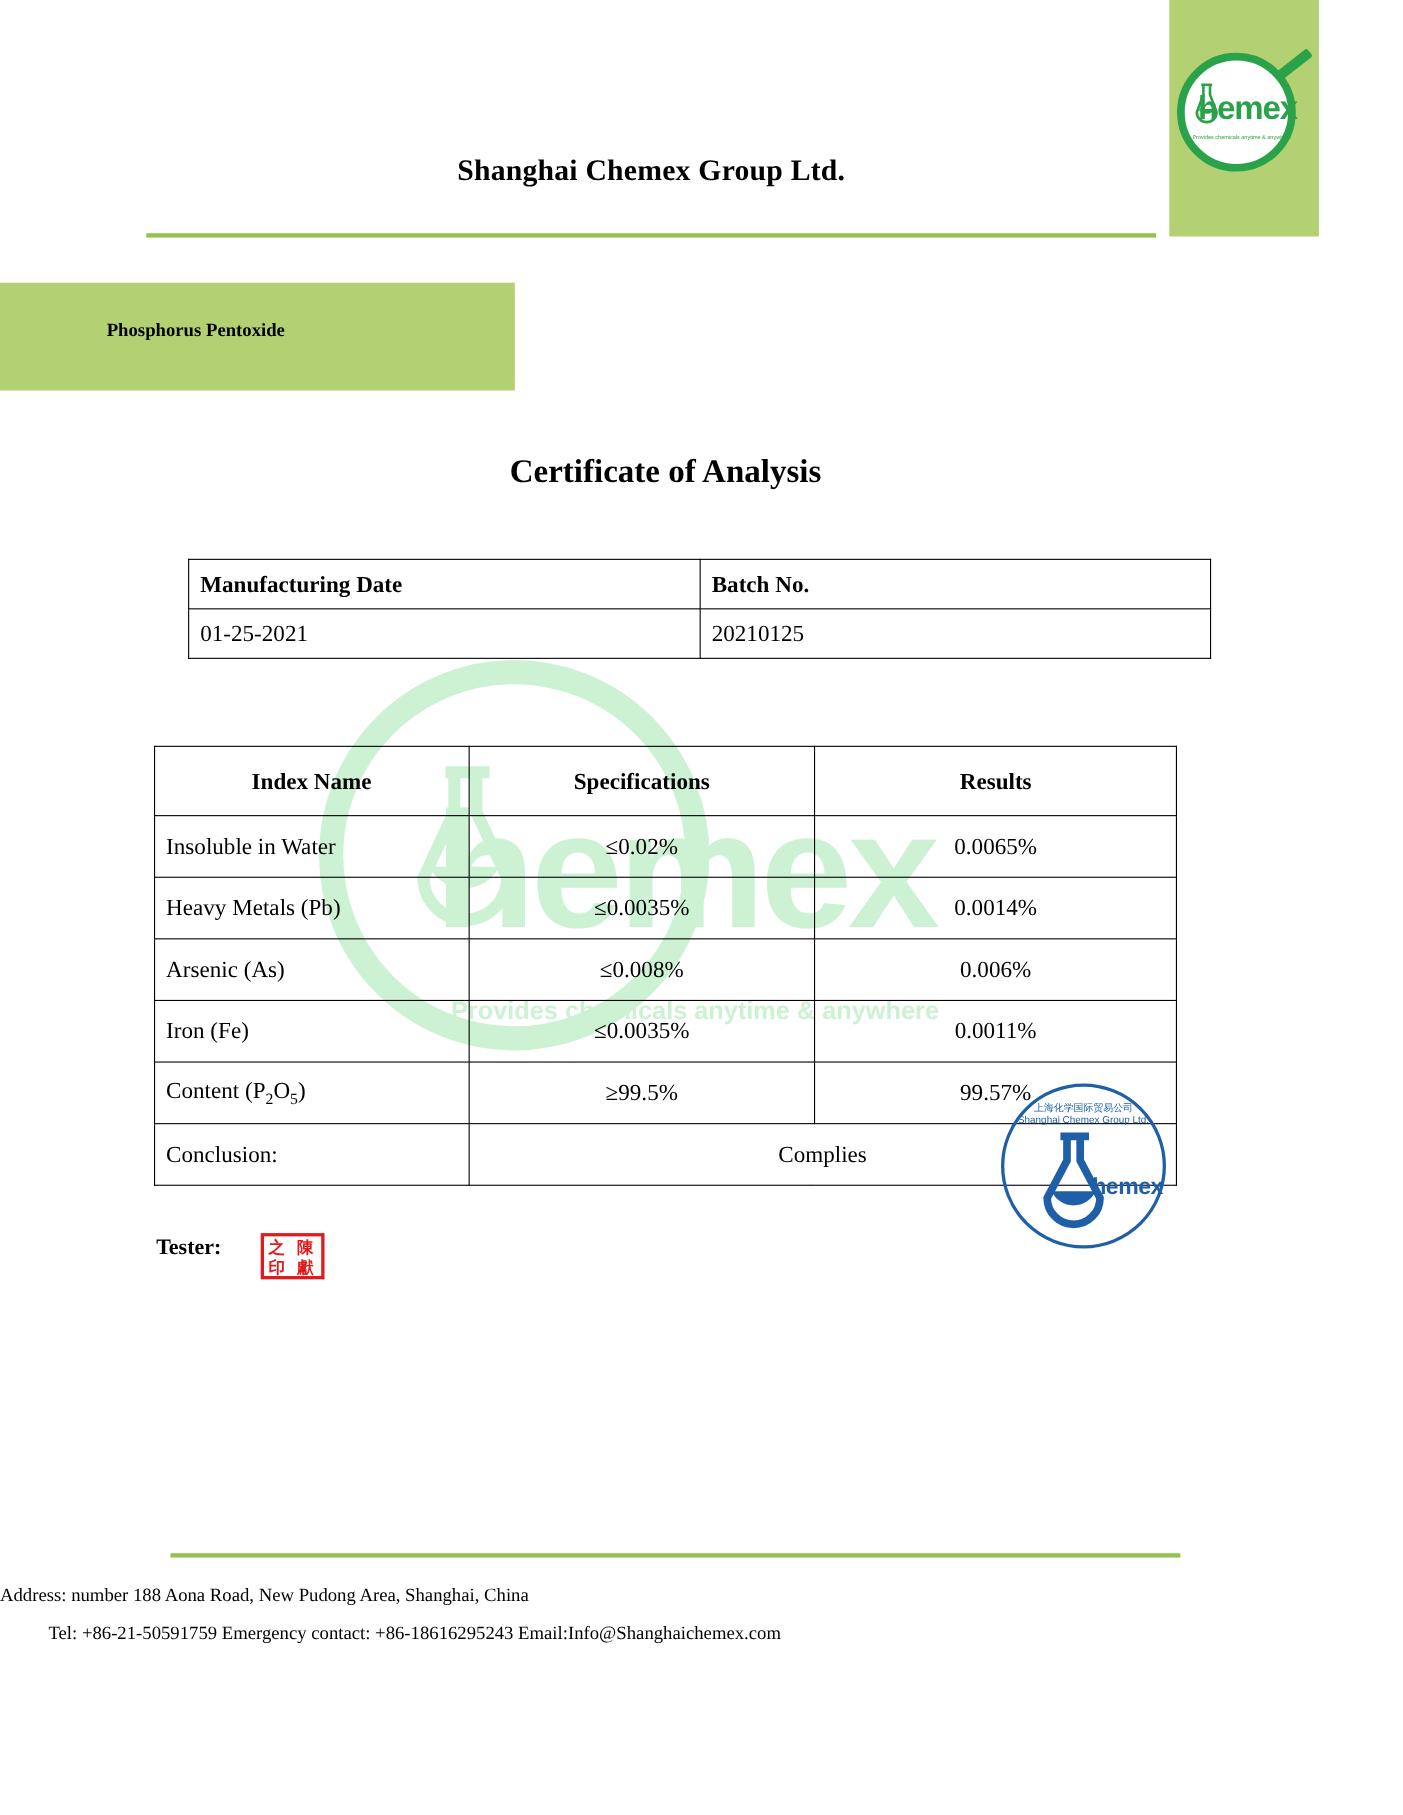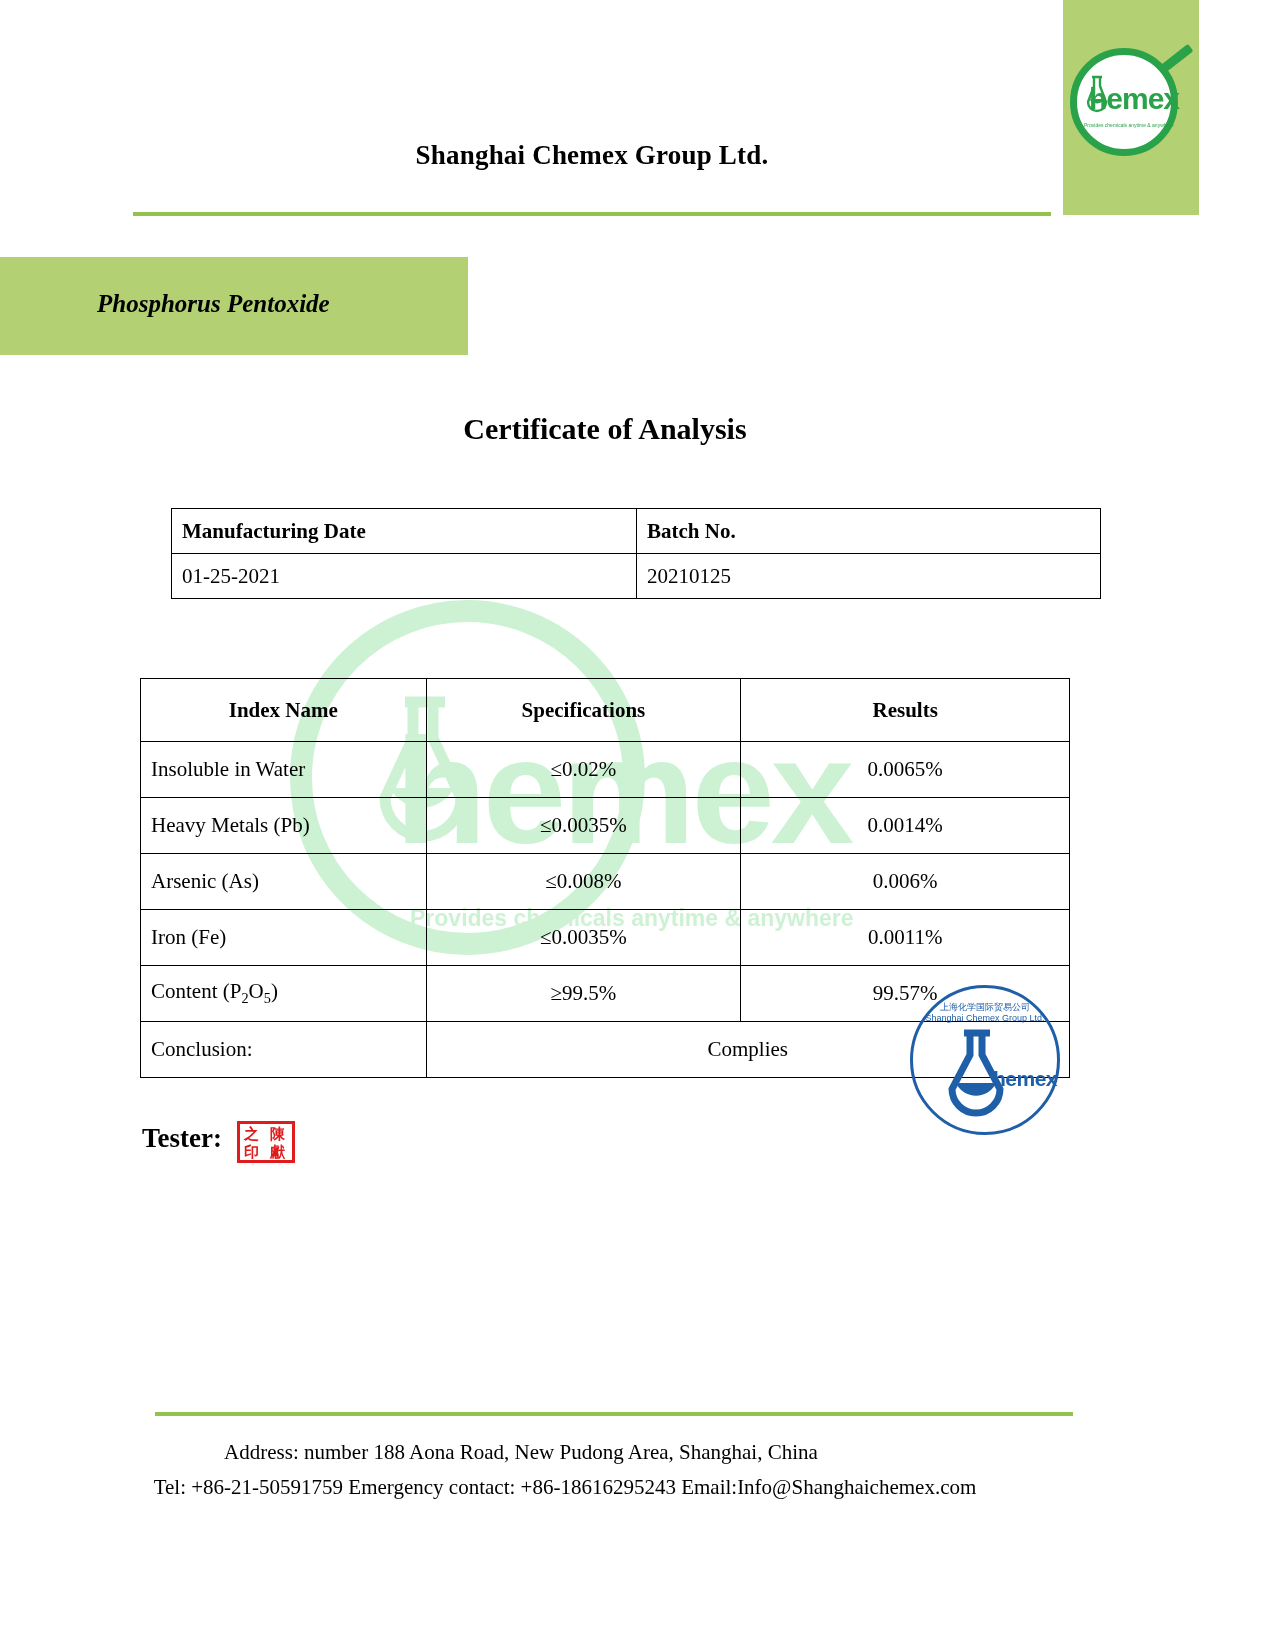--- a/index.html
+++ b/index.html
@@ -123,9 +123,8 @@
     position: absolute;
     top: 290px;
     left: 97px;
-    font-size: 25px;
-    font-weight: bold;
-    font-style: italic;
+    font-size: 17px;
+    font-weight: bold;
   }
 
   

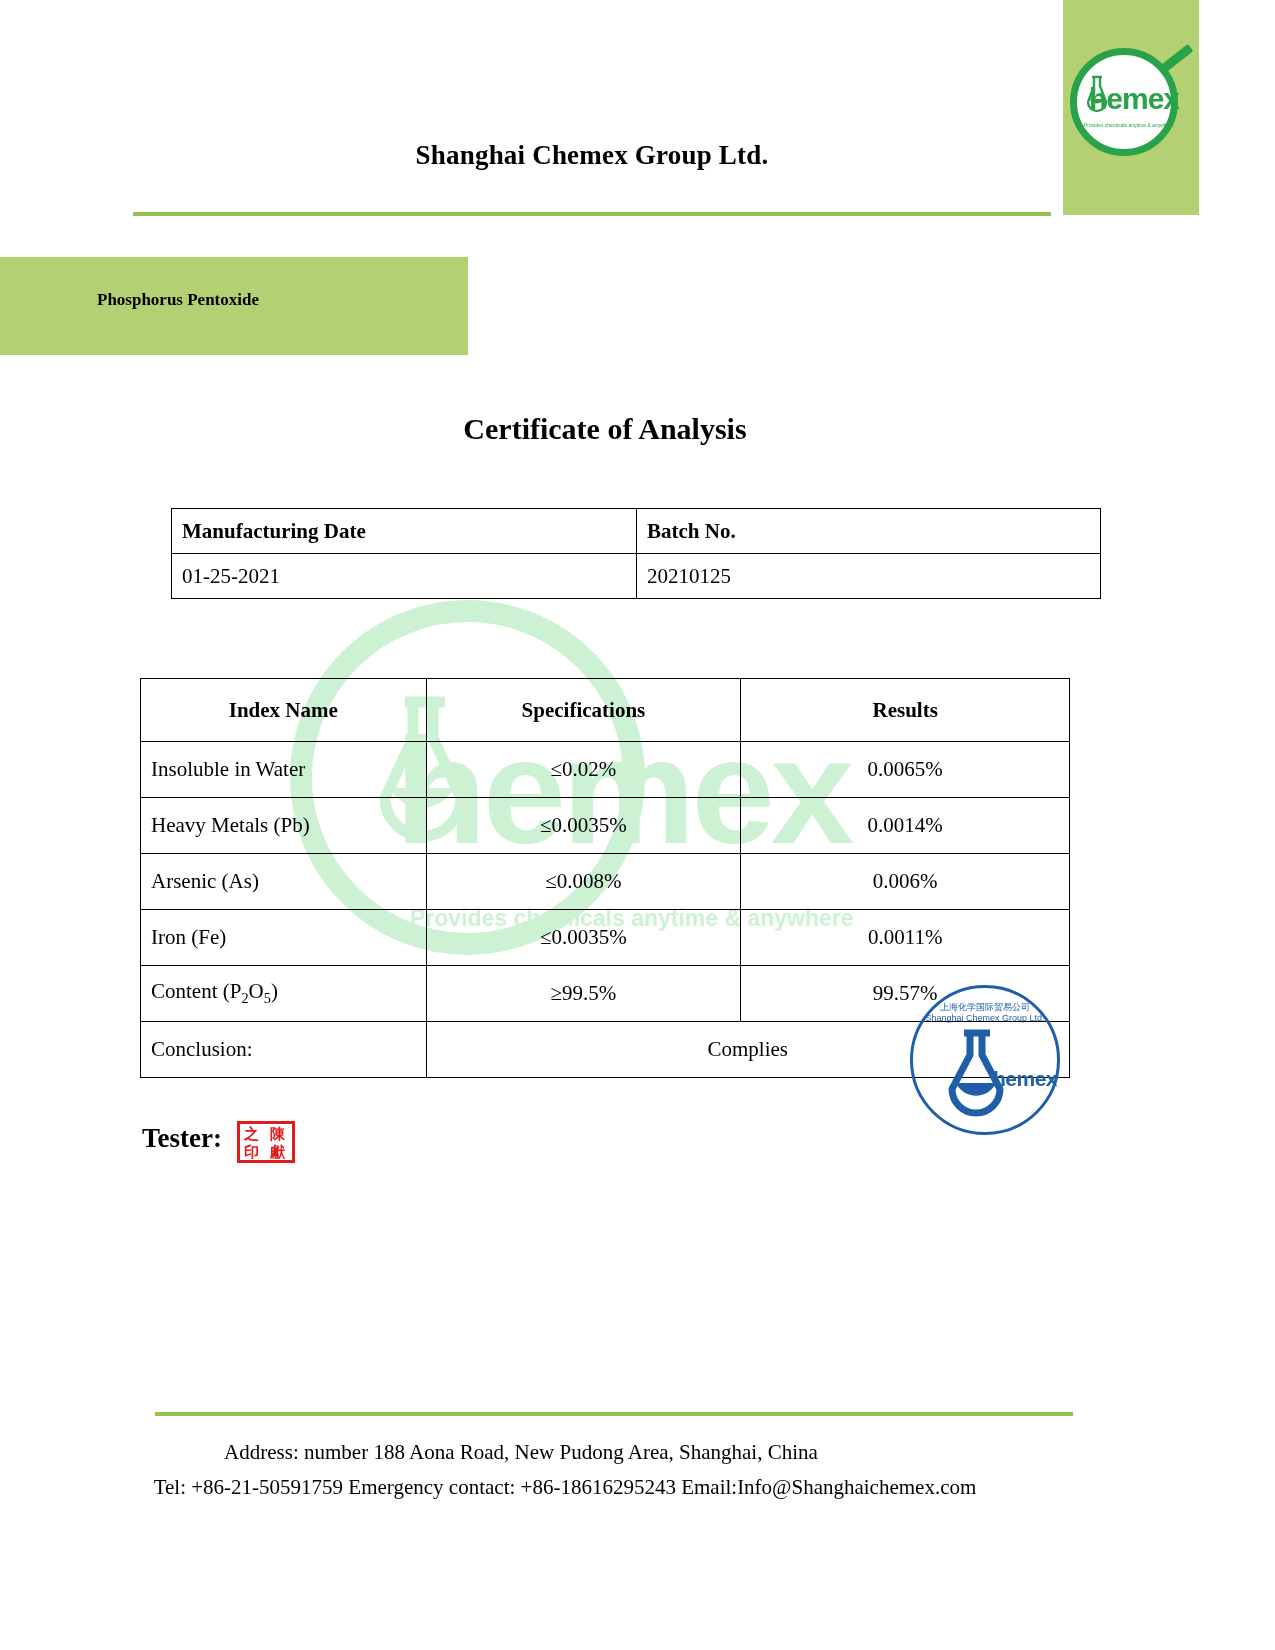--- a/index.html
+++ b/index.html
@@ -244,7 +244,7 @@
     position: absolute;
     top: 1123px;
     left: 142px;
-    font-size: 27px;
+    font-size: 20px;
     font-weight: bold;
     z-index: 3;
   }

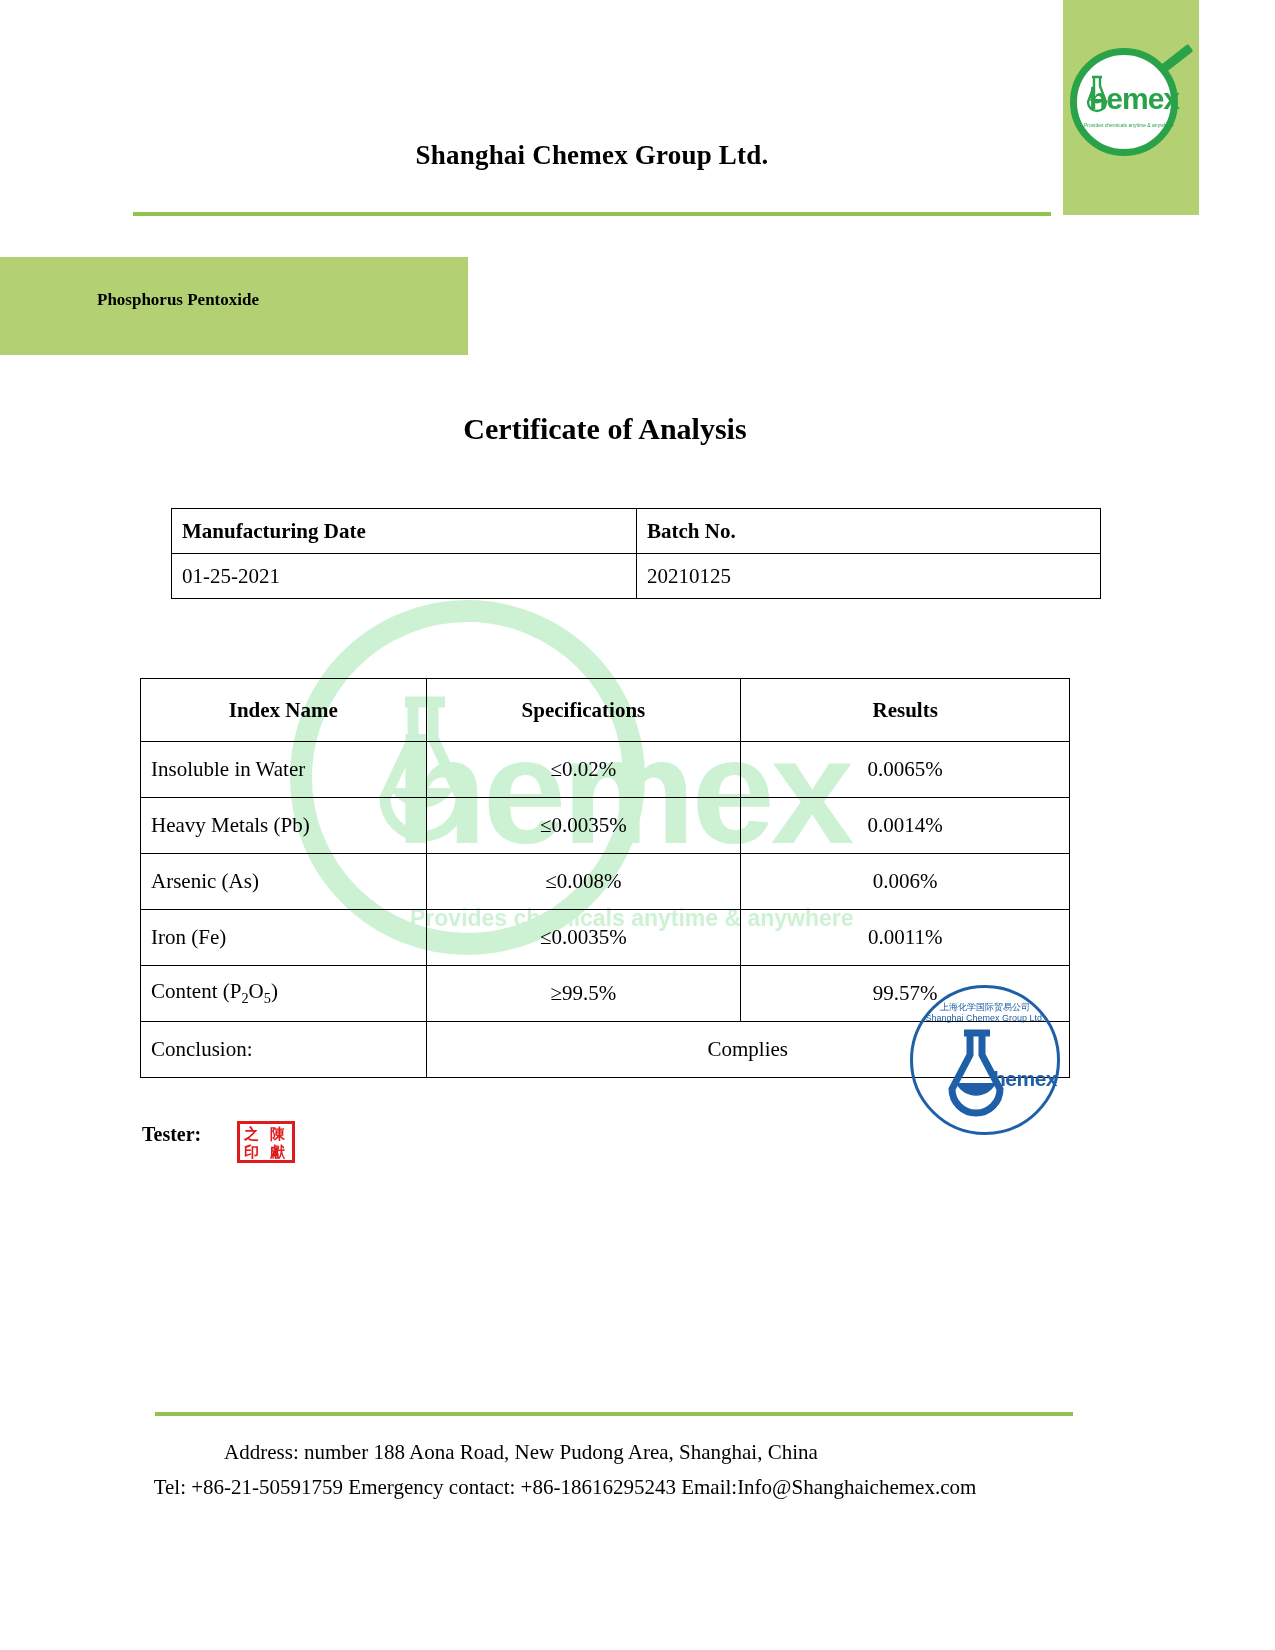--- a/index.html
+++ b/index.html
@@ -343,8 +343,7 @@
     position: absolute;
     left: 0;
     width: 1042px;
-    text-align: center;
-    font-size: 21px;
+    font-size: 17px;
   }
   #footer-address { top: 1440px; }
   #footer-contact { top: 1475px; padding-left: 44px; }

